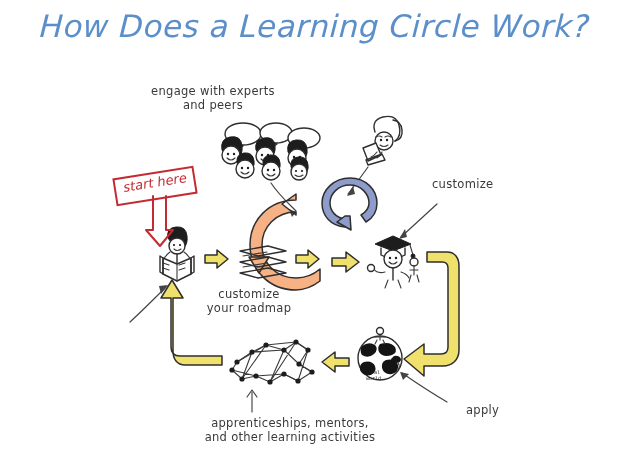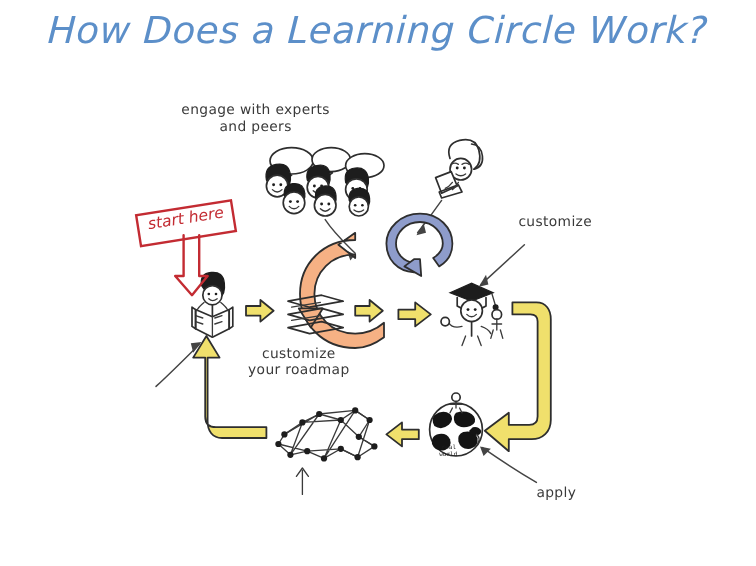--- a/index.html
+++ b/index.html
@@ -384,7 +384,7 @@
 
 
 
-  <div class="abs label left" style="left:447px; top:403px; width:80px;">apply</div>
+  <div class="abs label left" style="left:466px; top:403px; width:80px;">apply</div>
 
 </div>
 

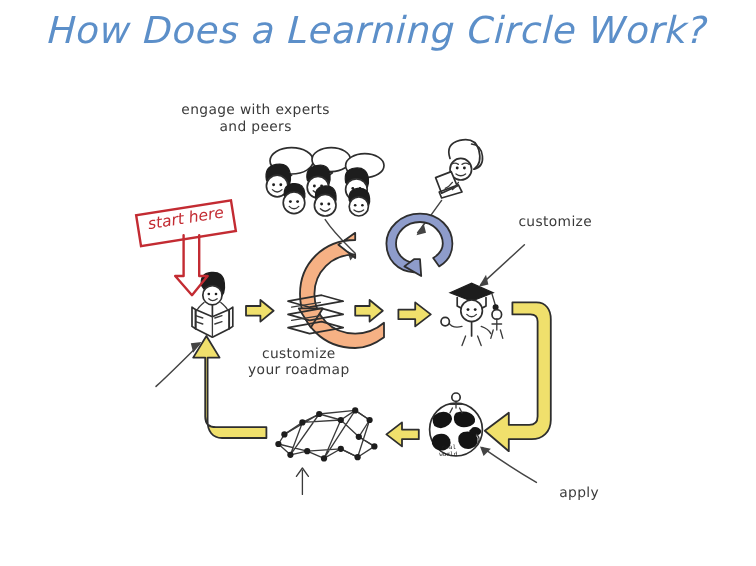--- a/index.html
+++ b/index.html
@@ -383,6 +383,8 @@
 your roadmap</div>
 
 
+  <div class="abs label center" style="left:180px; top:416px; width:220px;">apprenticeships, mentors,
+and other learning activities</div>
 
   <div class="abs label left" style="left:466px; top:403px; width:80px;">apply</div>
 

